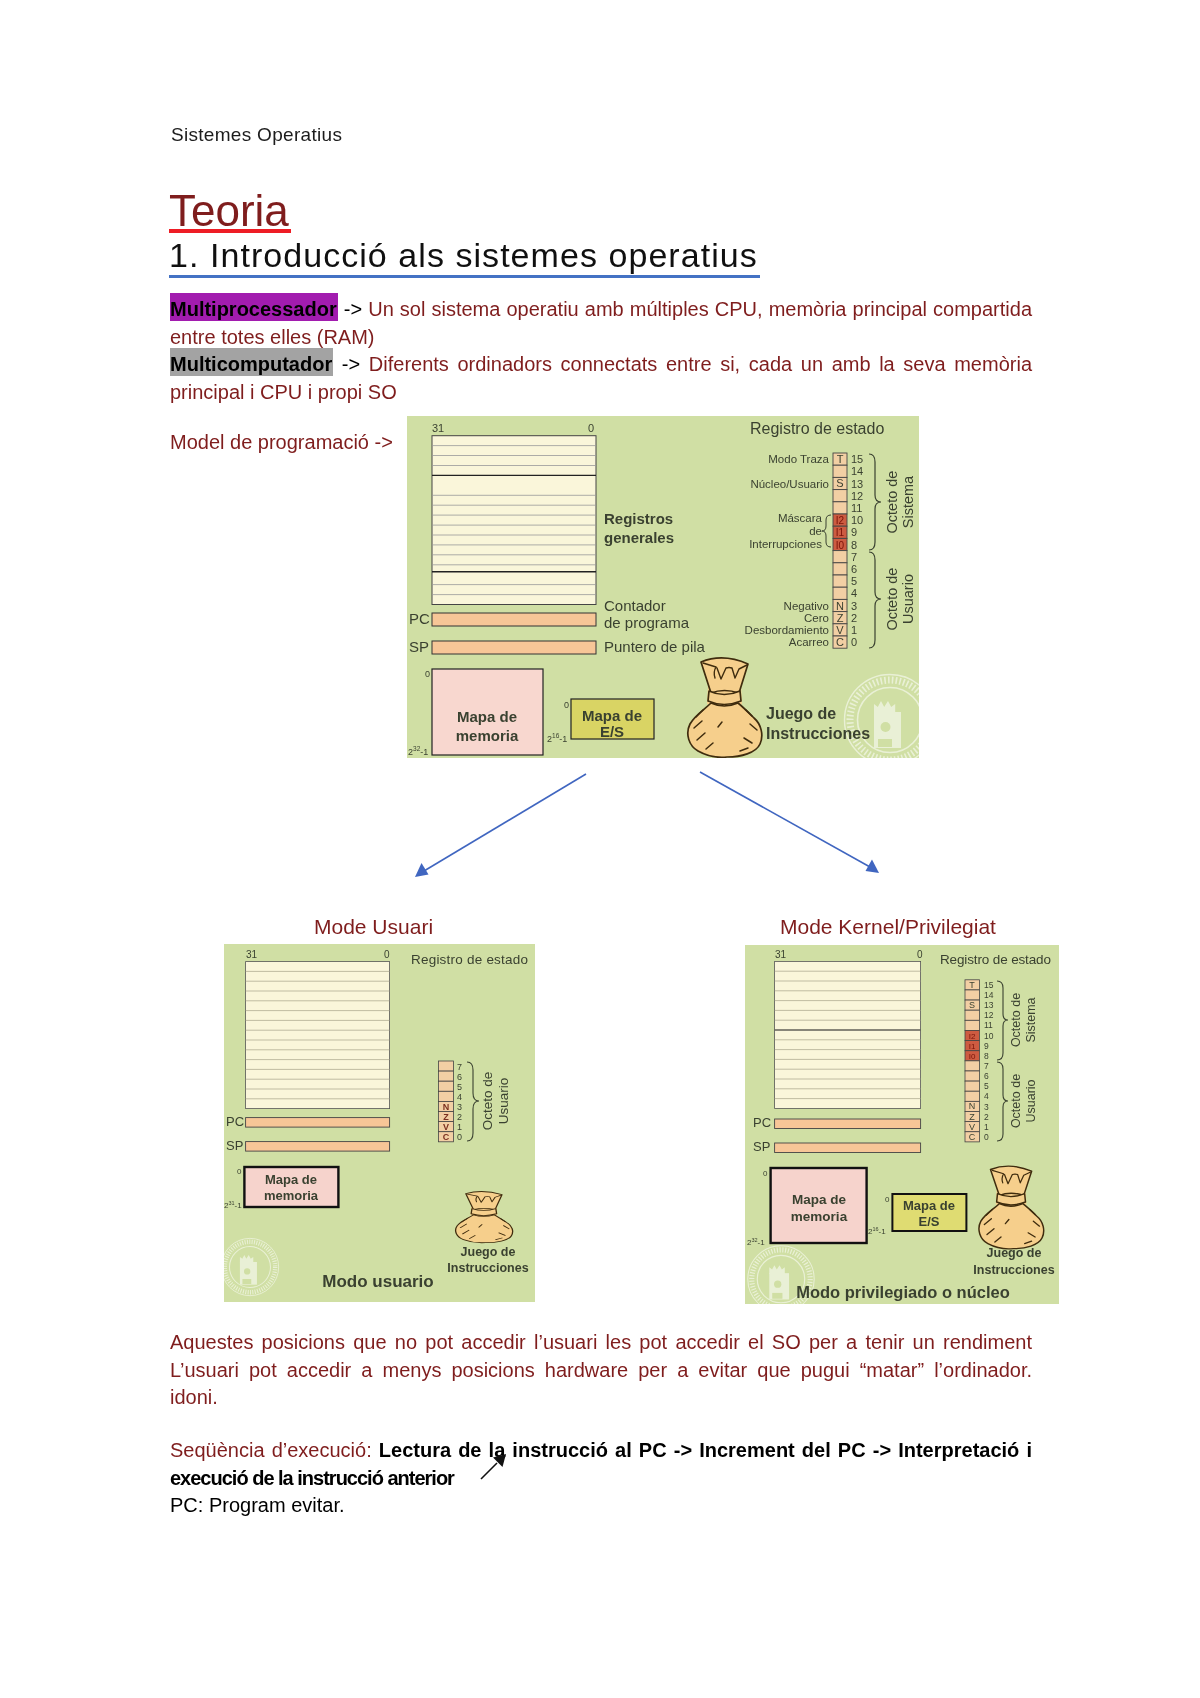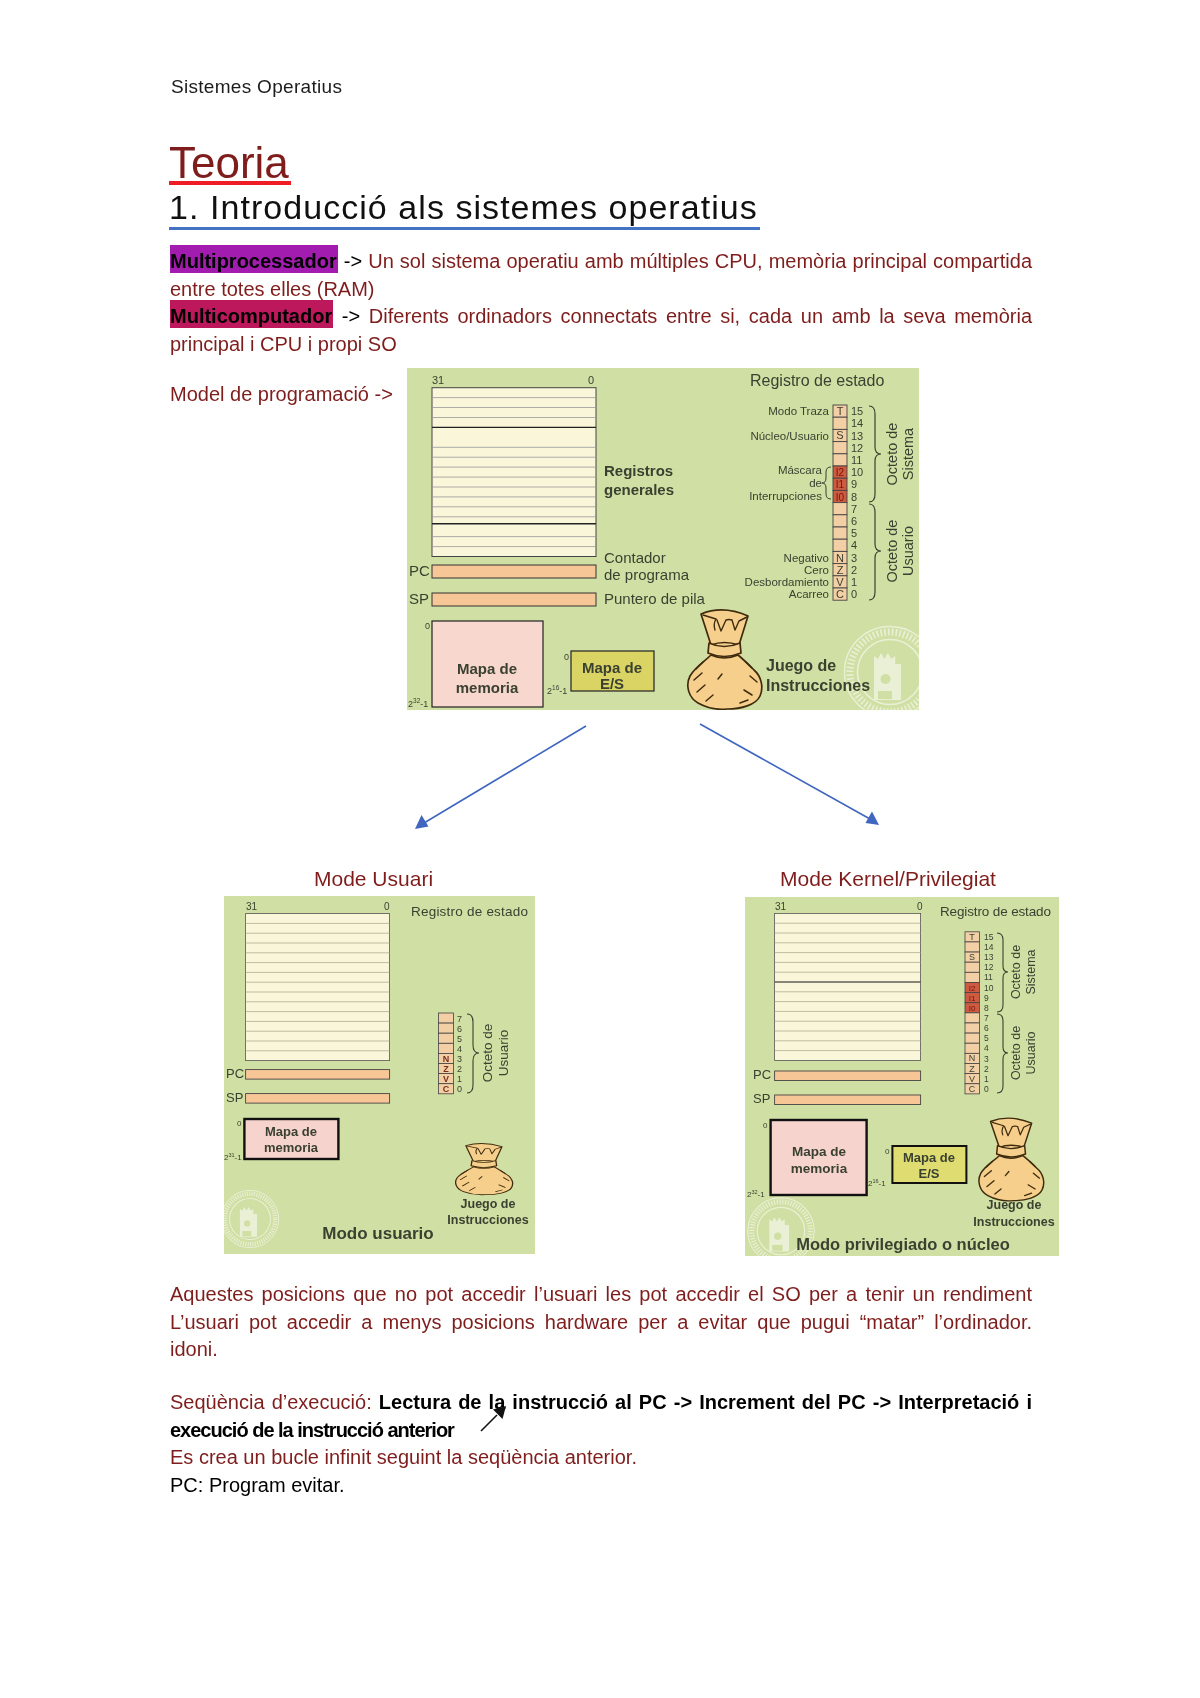--- a/index.html
+++ b/index.html
@@ -5,7 +5,7 @@
   html,body{margin:0;padding:0;}
   body{width:1200px;height:1698px;background:#ffffff;position:relative;
        font-family:"Liberation Sans",sans-serif;overflow:hidden;}
-  .abs{position:absolute;}
+  .abs{position:absolute;margin-top:48px;}
   .blue{color:#7f1d1d;}
   .jline{width:862px;text-align:justify;text-align-last:justify;white-space:nowrap;}
   svg text{font-family:"Liberation Sans",sans-serif;}

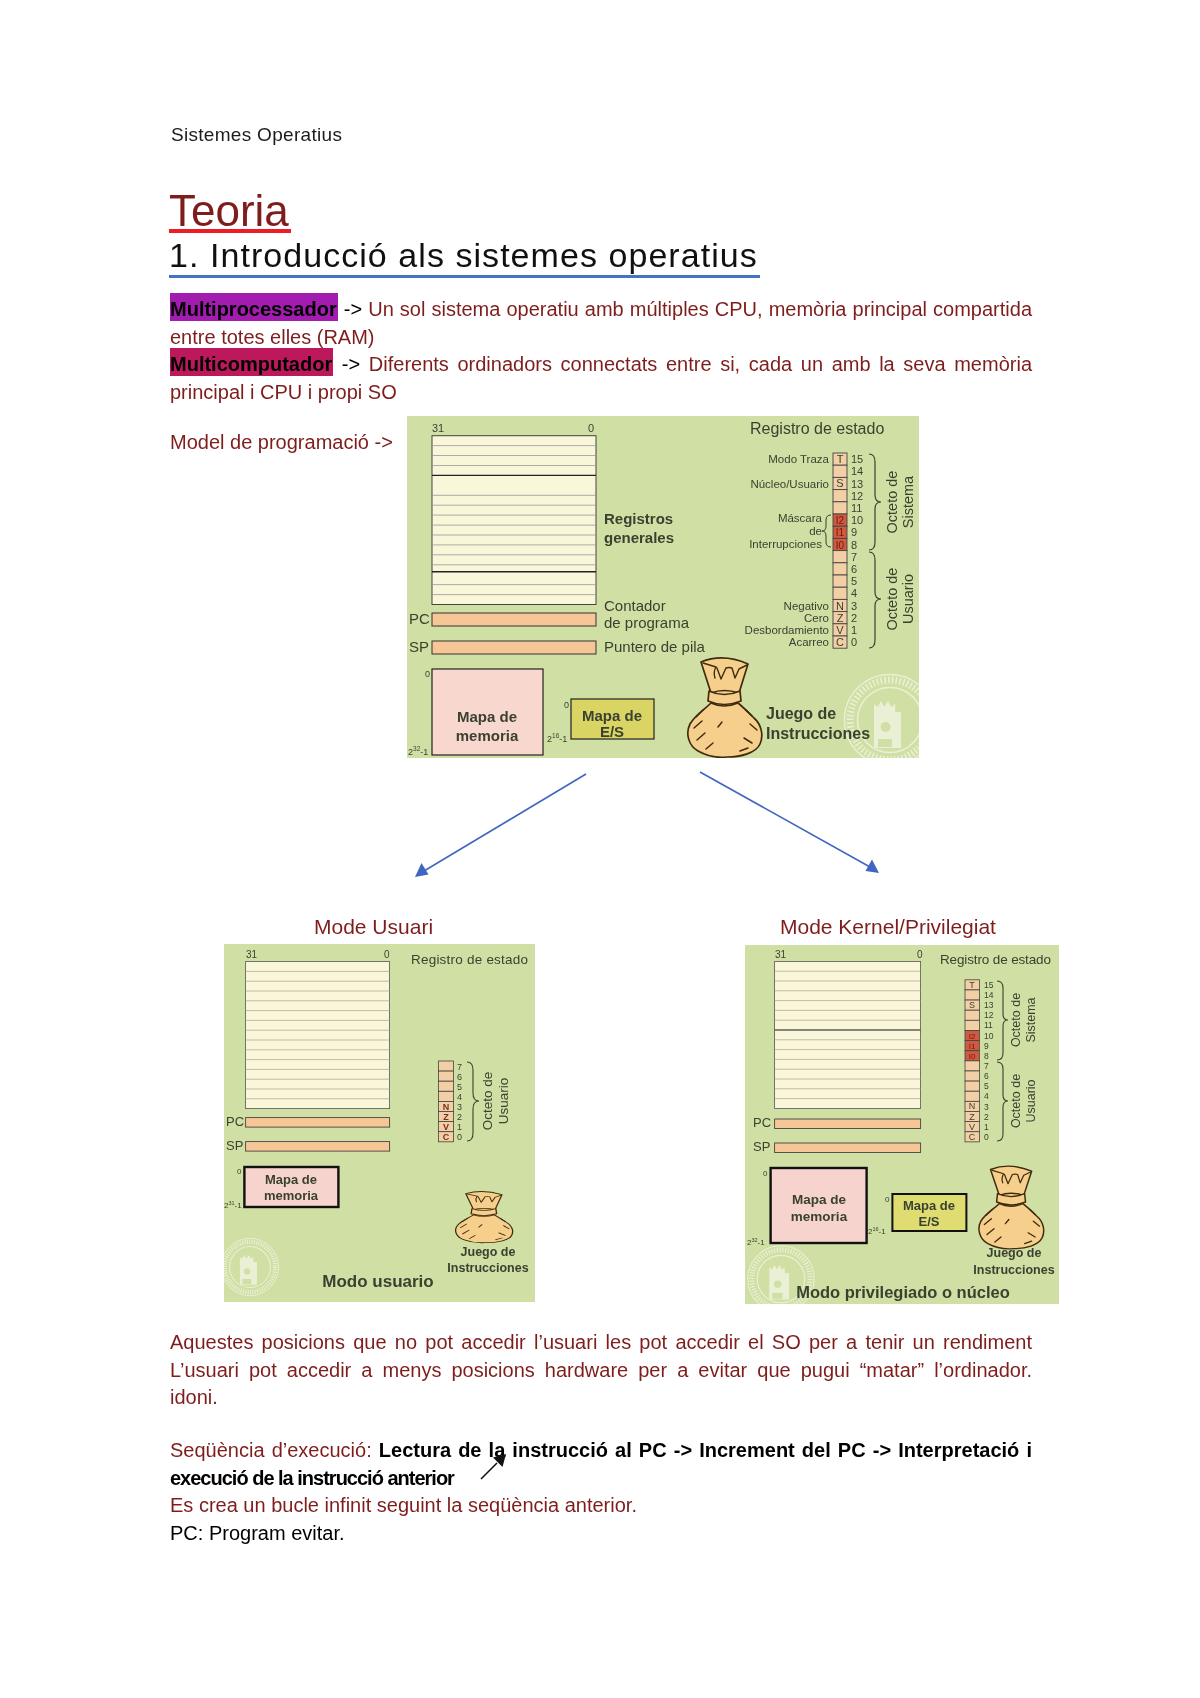--- a/index.html
+++ b/index.html
@@ -26,7 +26,7 @@
 <div class="abs" style="left:170px;top:248px;font-size:20px;line-height:27.5px;width:862px;">
   <div class="jline"><span style="background:#a21caf;font-weight:bold;color:#000;padding:5px 1px 1px 0;">Multiprocessador</span><span style="color:#000;"> -&gt; </span><span class="blue">Un sol sistema operatiu amb múltiples CPU, memòria principal compartida</span></div>
   <div class="blue">entre totes elles (RAM)</div>
-  <div class="jline"><span style="background:#be185d;font-weight:bold;color:#000;padding:5px 1px 1px 0;">Multicomputador</span><span style="color:#000;"> -&gt; </span><span class="blue">Diferents ordinadors connectats entre si, cada un amb la seva memòria</span></div>
+  <div class="jline"><span style="background:#a3a3a3;font-weight:bold;color:#000;padding:5px 1px 1px 0;">Multicomputador</span><span style="color:#000;"> -&gt; </span><span class="blue">Diferents ordinadors connectats entre si, cada un amb la seva memòria</span></div>
   <div class="blue">principal i CPU i propi SO</div>
 </div>
 

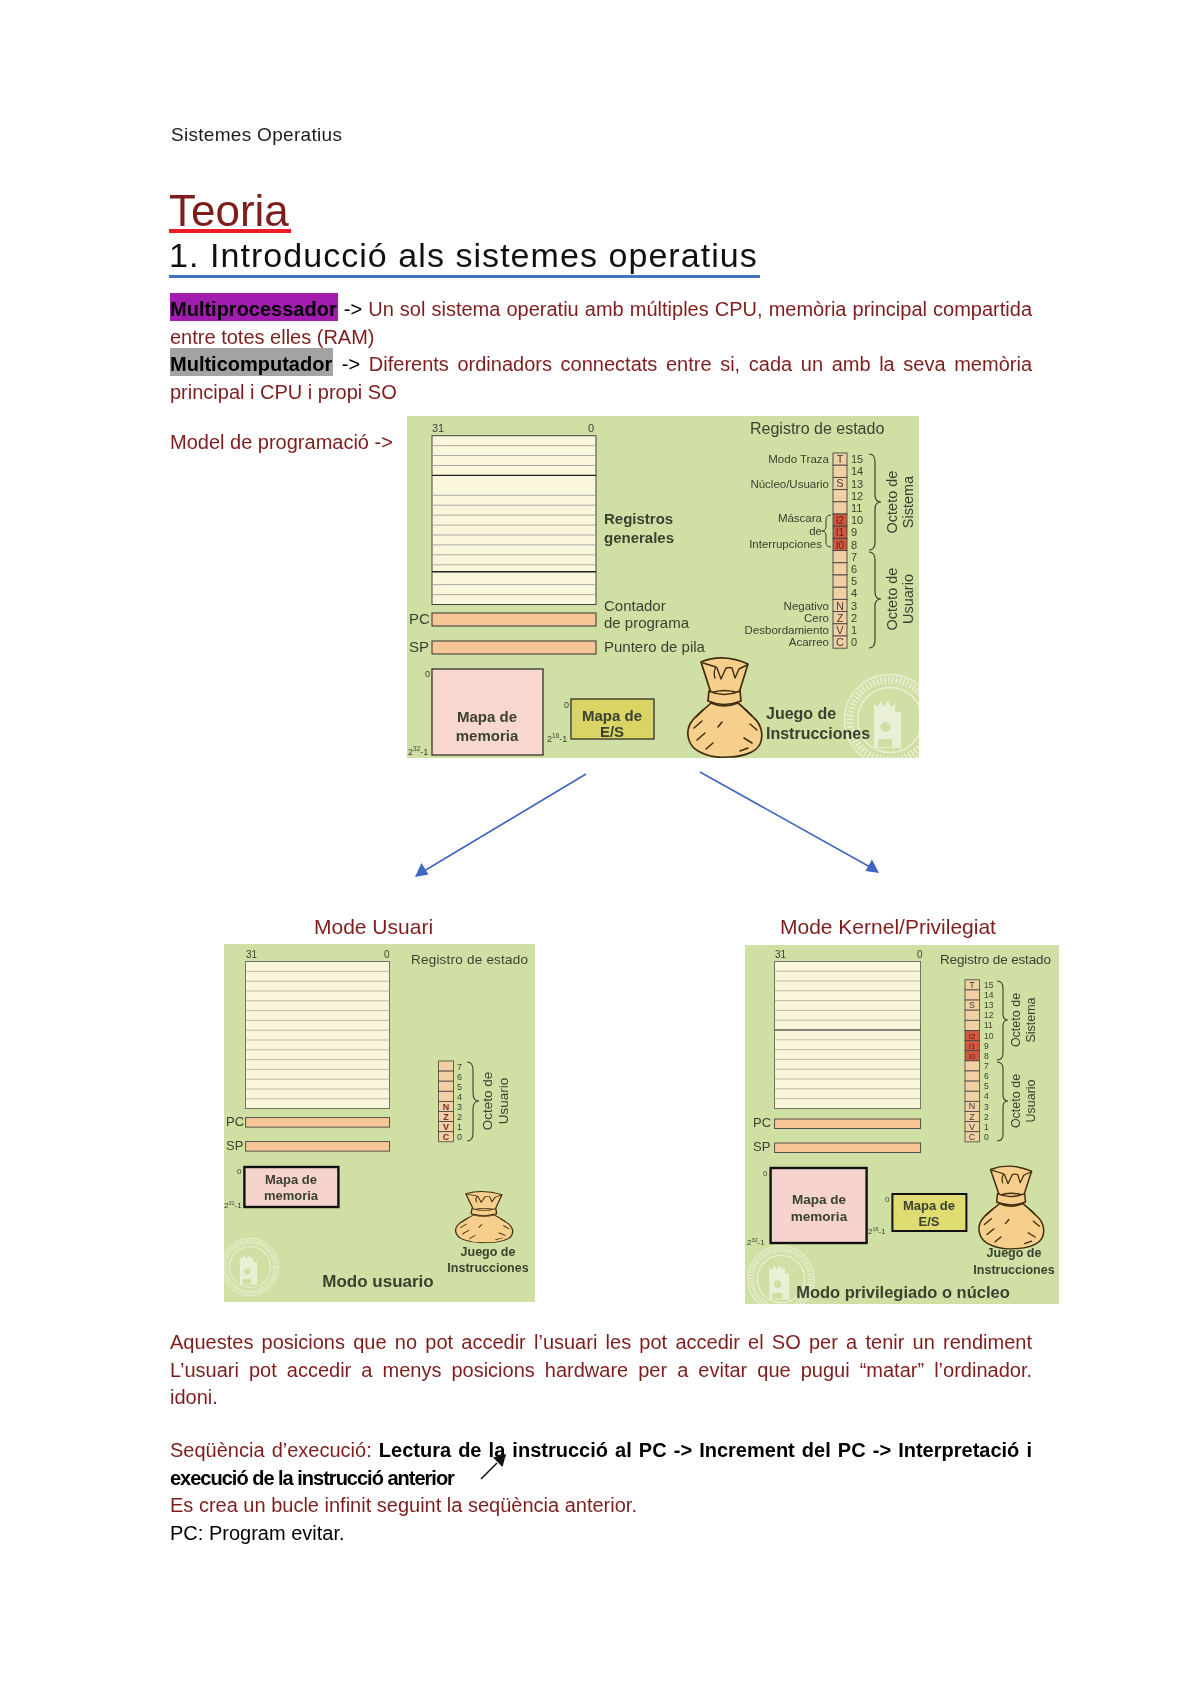--- a/index.html
+++ b/index.html
@@ -437,7 +437,6 @@
 <div class="abs" style="left:170px;top:1389px;font-size:20px;line-height:27.5px;width:862px;color:#000;">
   <div class="jline"><span class="blue">Seqüència d’execució: </span><b>Lectura de la instrucció al PC -&gt; Increment del PC -&gt; Interpretació i</b></div>
   <div style="letter-spacing:-1px;"><b>execució de la instrucció anterior</b></div>
-  <div class="blue">Es crea un bucle infinit seguint la seqüència anterior.</div>
   <div>PC: Program evitar.</div>
 </div>
 

